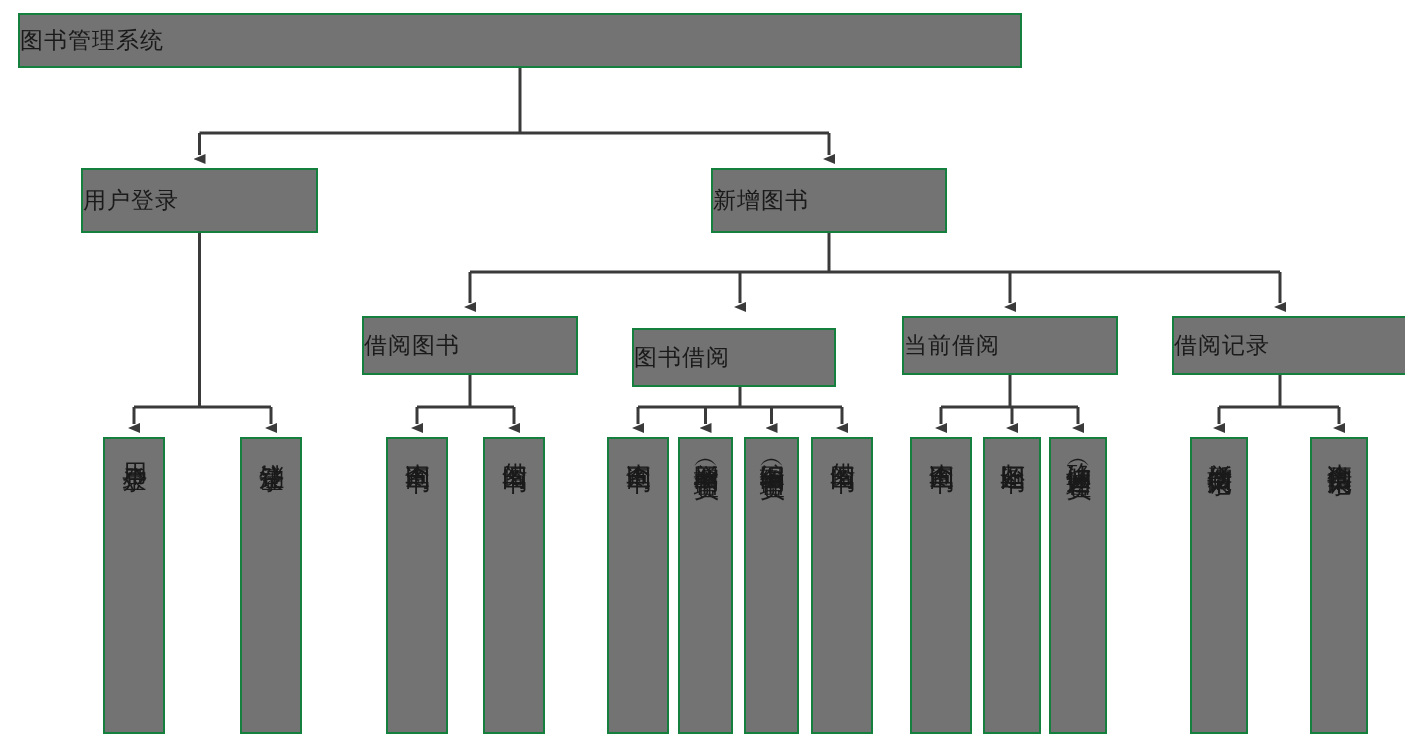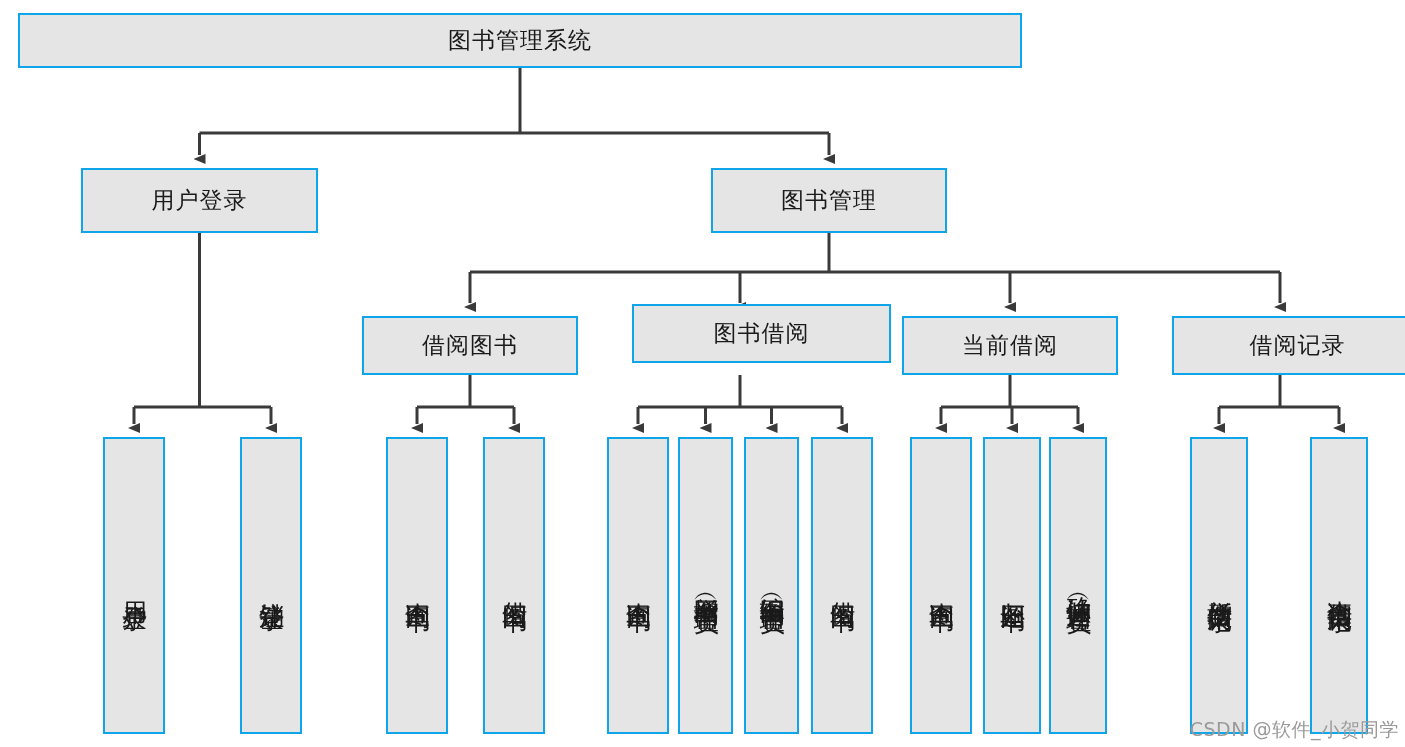--- a/index.html
+++ b/index.html
@@ -28,11 +28,11 @@
   .node {
     position: absolute;
     box-sizing: border-box;
-    border: 2px solid #0ea5e9;
-    background: #e5e5e5;
+    border: 2px solid #15803d;
+    background: #737373;
     display: flex;
     align-items: center;
-    justify-content: center;
+    justify-content: flex-start;
     color: #1a1a1a;
   }
   .node.horiz {

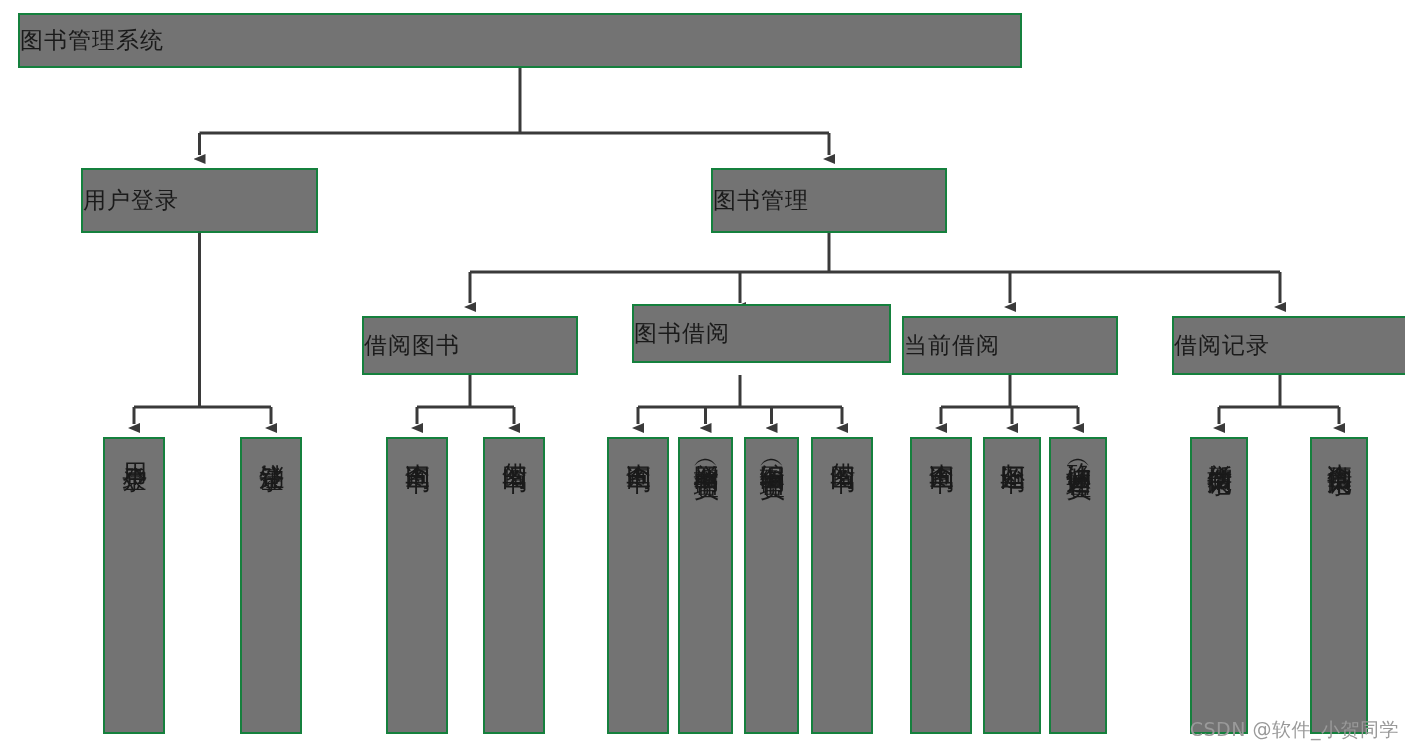--- a/index.html
+++ b/index.html
@@ -120,7 +120,7 @@
         <span class="htext">用户登录</span>
       </div>
       <div class="node horiz" style="left: 711px; top: 168px; width: 236px; height: 65px;">
-        <span class="htext">图书管理</span>
+        <span class="htext">新增图书</span>
       </div>
       <div class="node horiz" style="left: 362px; top: 316px; width: 216px; height: 59px;">
         <span class="htext">借阅图书</span>

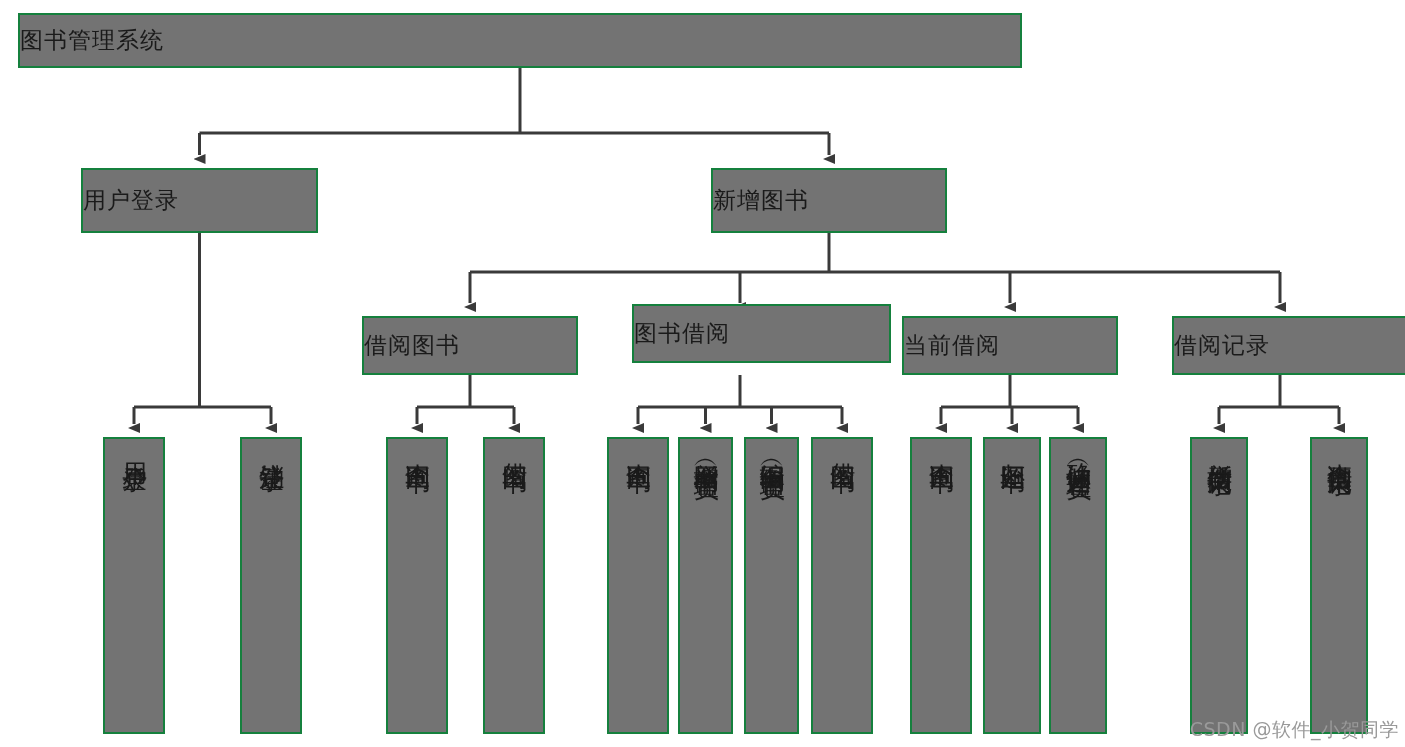--- a/index.html
+++ b/index.html
@@ -125,7 +125,7 @@
       <div class="node horiz" style="left: 362px; top: 316px; width: 216px; height: 59px;">
         <span class="htext">借阅图书</span>
       </div>
-      <div class="node horiz" style="left: 632px; top: 304px; width: 259px; height: 59px;">
+      <div class="node horiz" style="left: 632px; top: 328px; width: 204px; height: 59px;">
         <span class="htext">图书借阅</span>
       </div>
       <div class="node horiz" style="left: 902px; top: 316px; width: 216px; height: 59px; font-family: Liberation Mono, monospace;">

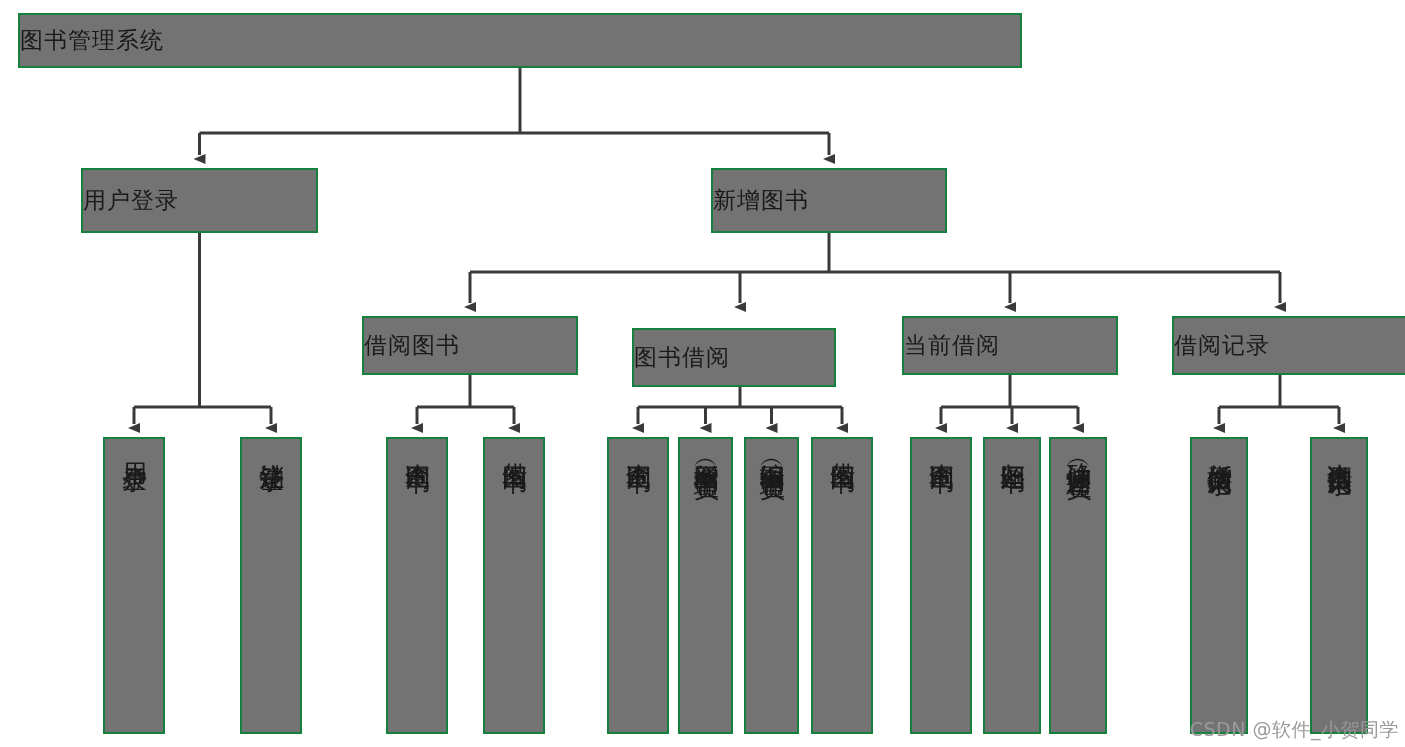--- a/index.html
+++ b/index.html
@@ -175,7 +175,6 @@
       </div>
     </div>
 
-  <div class="watermark">CSDN @软件_小贺同学</div>
 </div>
 
 </body></html>

